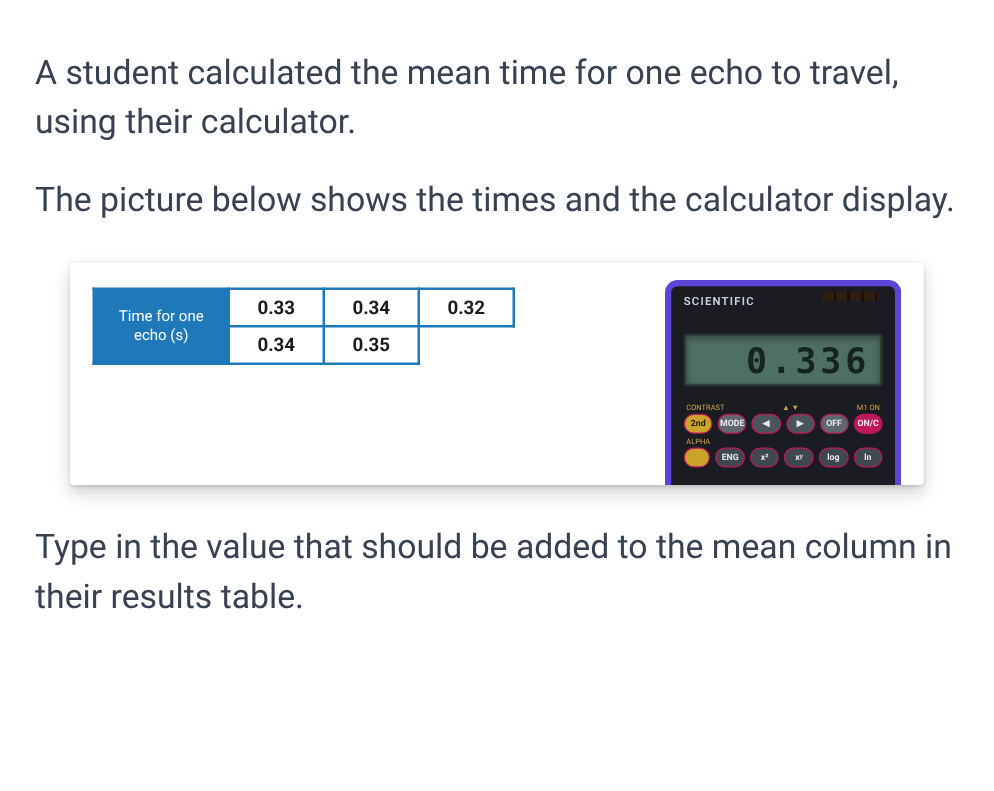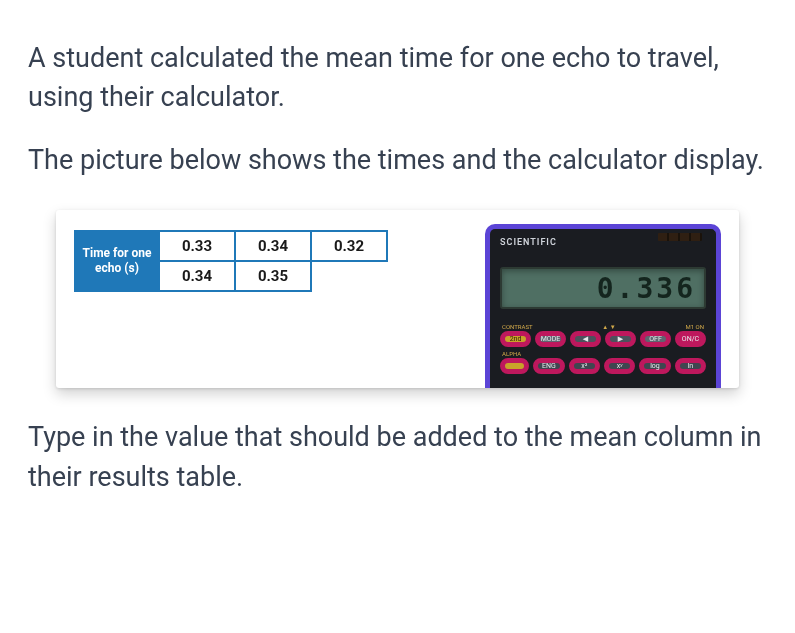--- a/index.html
+++ b/index.html
@@ -65,7 +65,7 @@
 
   
   .calc {
-    width: 236px;
+    width: 189px;
     background: #1a1c21;
     border: 5px solid #5b44d6;
     border-bottom: none;

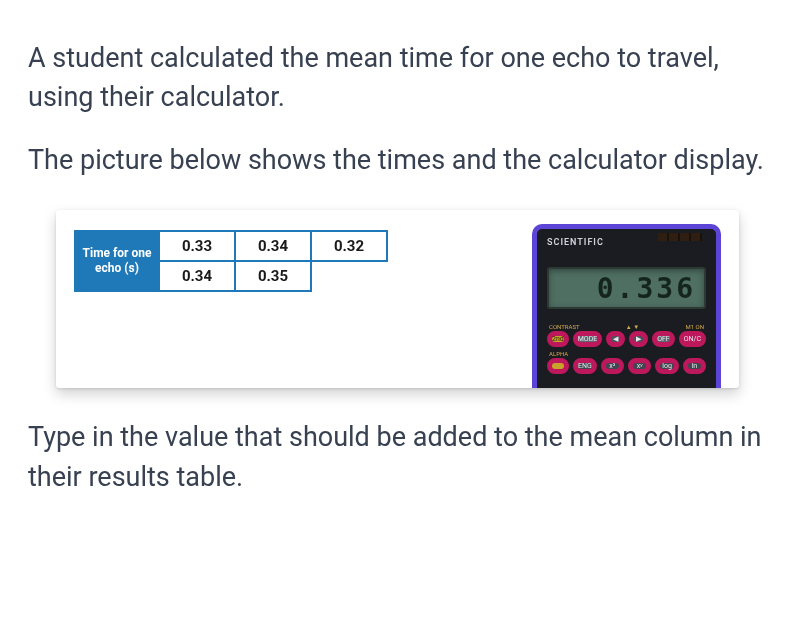--- a/index.html
+++ b/index.html
@@ -49,9 +49,9 @@
     background: #1f78b8;
     color: #ffffff;
     font-size: 12px;
-    font-weight: 700;
+    font-weight: 400;
     line-height: 1.25;
-    width: 84px;
+    width: 108px;
     padding: 6px 6px;
   }
   .data-table td {

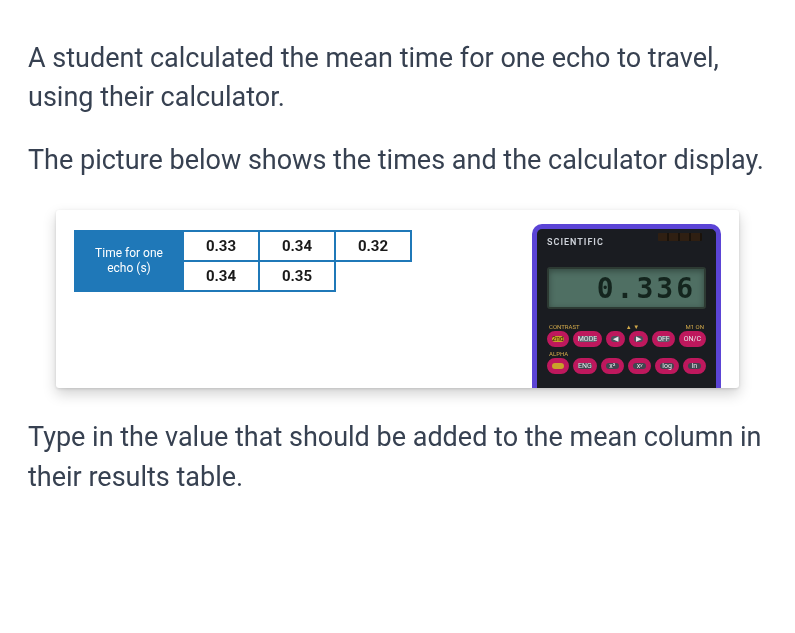--- a/index.html
+++ b/index.html
@@ -130,8 +130,8 @@
     display: flex;
     align-items: center;
     justify-content: center;
-    font-weight: 400;
-    border: 5px solid #be185d;
+    font-weight: 700;
+    border: 1px solid #be185d;
   }
   .cbtn.light { background: #5e6670; }
   .cbtn.yellow { background: #c9a32a; color:#2a1e05; }

